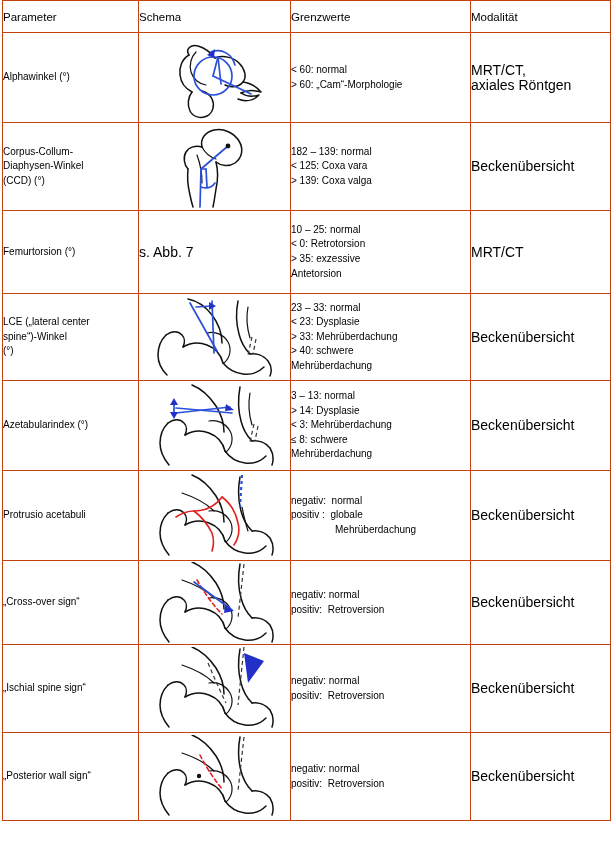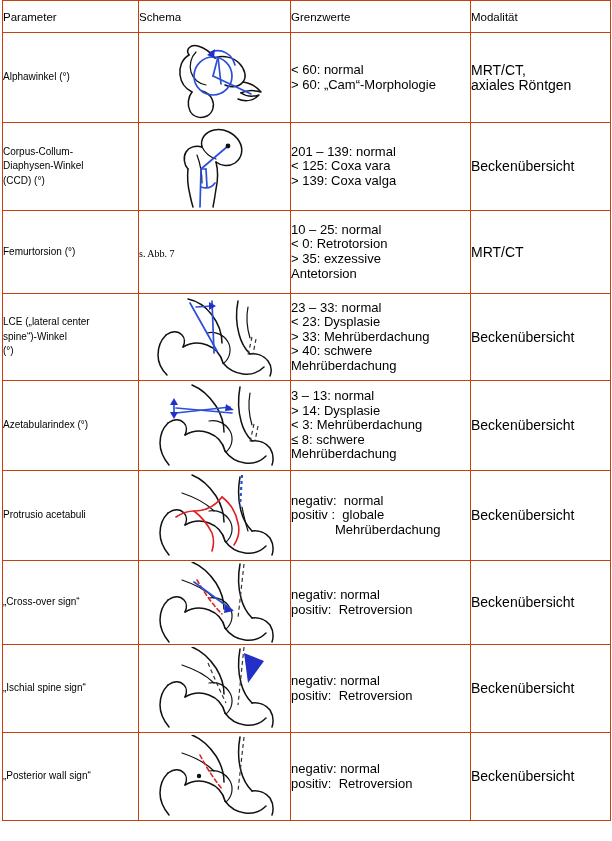--- a/index.html
+++ b/index.html
@@ -54,7 +54,7 @@
     vertical-align: middle;
   }
   td.cell-grenz {
-    font-size: 13px;
+    font-size: 10px;
     line-height: 14.6px;
     padding: 0 4px 0 10px;
   }

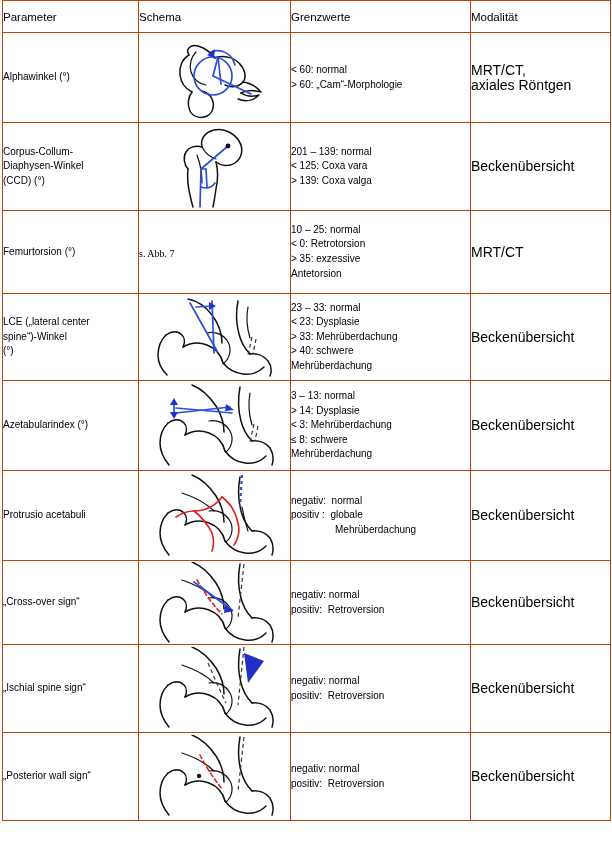--- a/index.html
+++ b/index.html
@@ -212,7 +212,7 @@
         </td>
         <td class="cell-grenz">
           <div class="lines">
-            <span>201 – 139: normal</span>
+            <span>182 – 139: normal</span>
             <span>&lt; 125: Coxa vara</span>
             <span>&gt; 139: Coxa valga</span>
           </div>

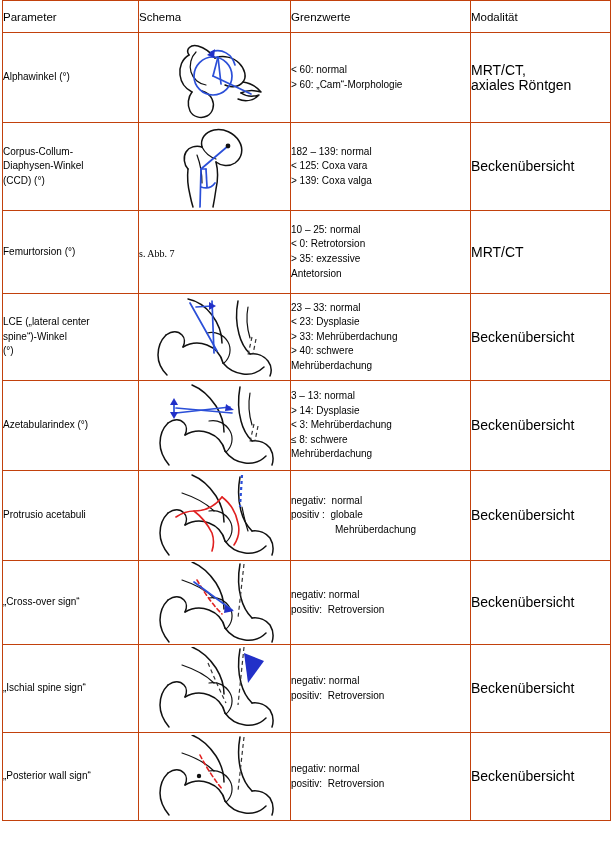--- a/index.html
+++ b/index.html
@@ -71,8 +71,7 @@
     padding-left: 44px;
   }
   .schema-text {
-    font-size: 10px;
-    font-family: Liberation Serif, serif;
+    font-size: 14px;
   }
   svg.schema {
     display: block;

